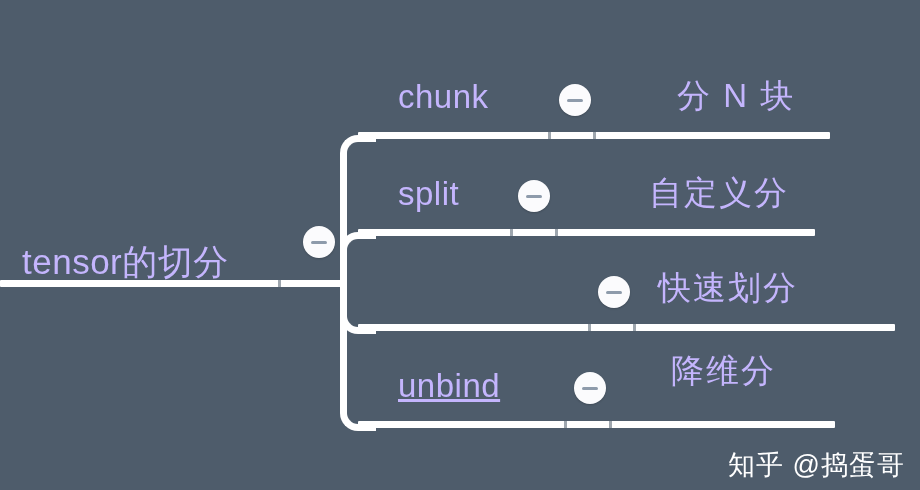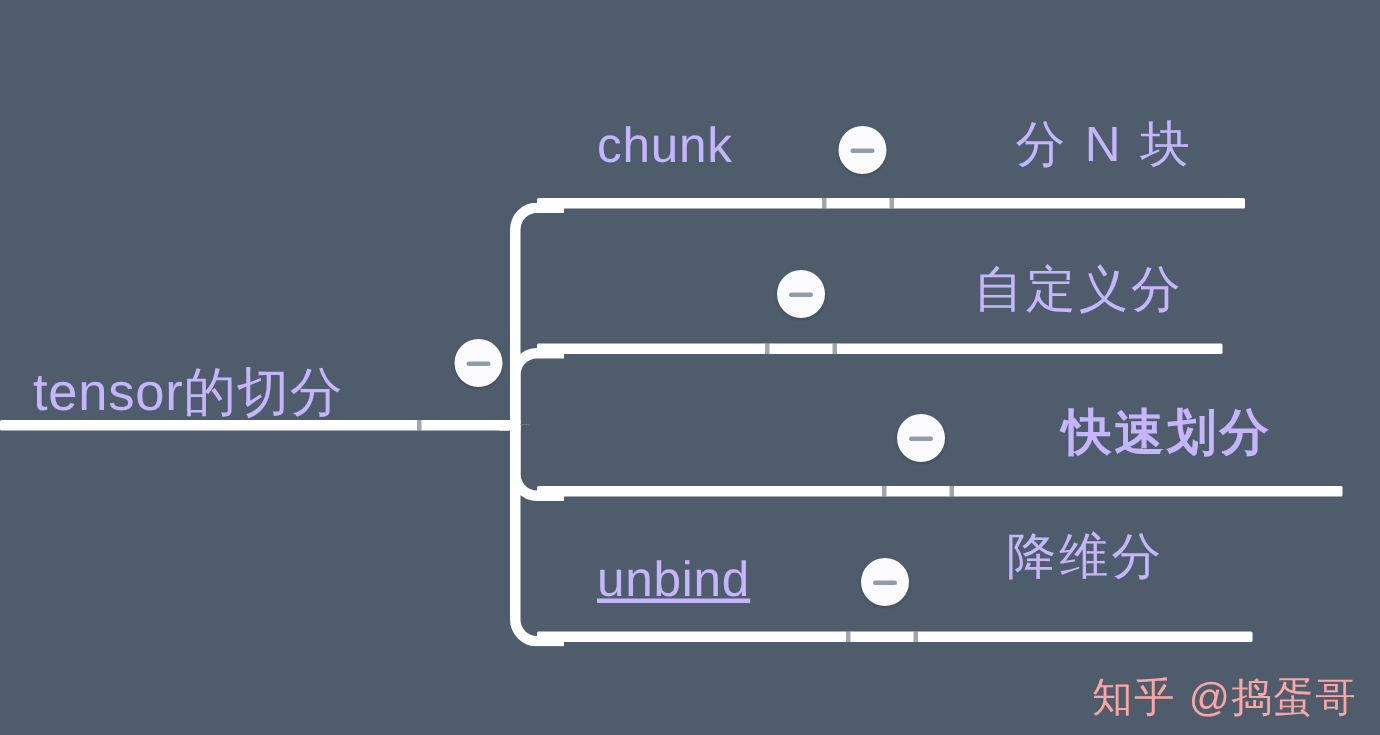--- a/index.html
+++ b/index.html
@@ -136,6 +136,7 @@
   <div class="seam" style="left:548px; top:132px;"></div>
   <div class="seam" style="left:593px; top:132px;"></div>
 
+  <div class="node-text branch-label" style="left:398px; top:177px;">split</div>
   <div class="collapse-icon" style="left:518px; top:180px;"></div>
   <div class="node-text branch-value" style="left:617px; top:176px;margin-left:32px;">自定义分</div>
   <div class="underline" style="left:358px; top:229px; width:457px;"></div>

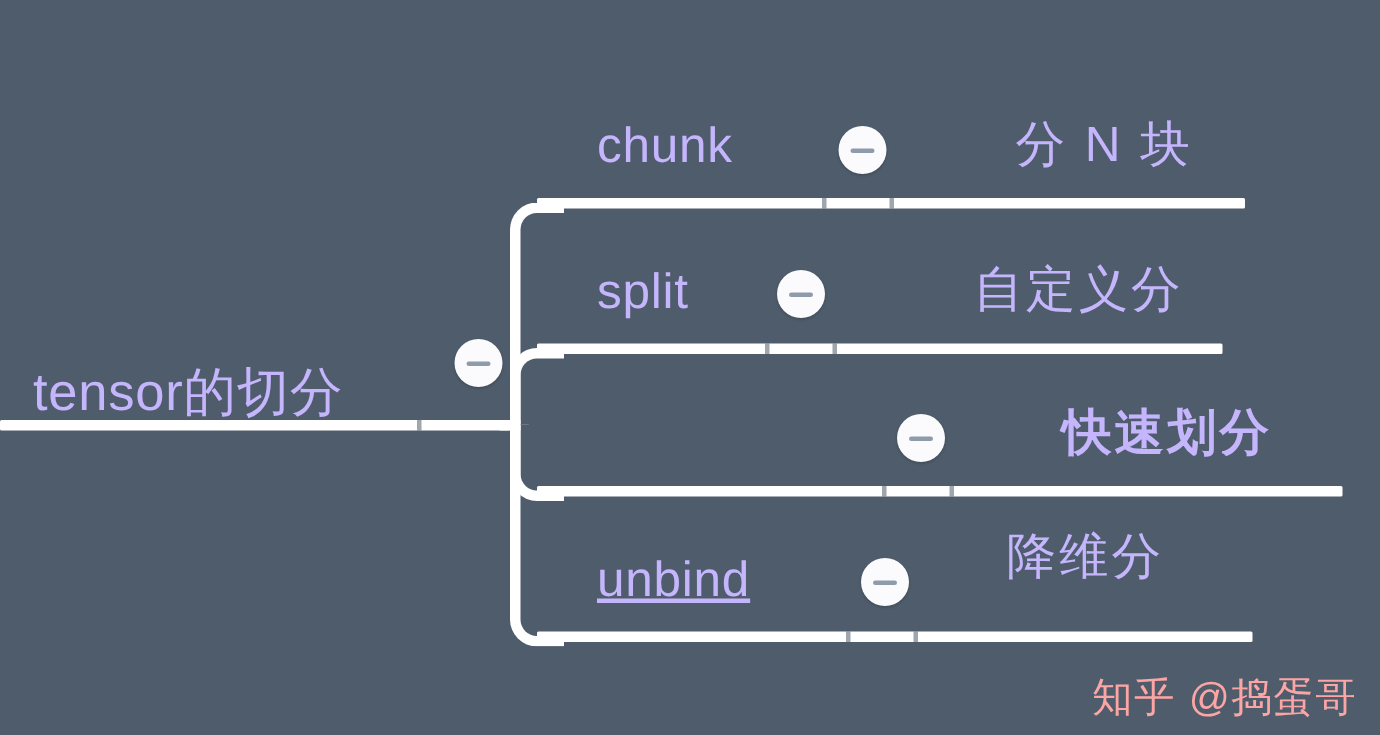--- a/index.html
+++ b/index.html
@@ -144,7 +144,7 @@
   <div class="seam" style="left:555px; top:229px;"></div>
 
   <div class="collapse-icon" style="left:598px; top:276px;"></div>
-  <div class="node-text branch-value" style="left:708px; top:271px;font-weight:bold;">快速划分</div>
+  <div class="node-text branch-value" style="left:658px; top:271px;">快速划分</div>
   <div class="underline" style="left:358px; top:324px; width:537px;"></div>
   <div class="seam" style="left:588px; top:324px;"></div>
   <div class="seam" style="left:633px; top:324px;"></div>

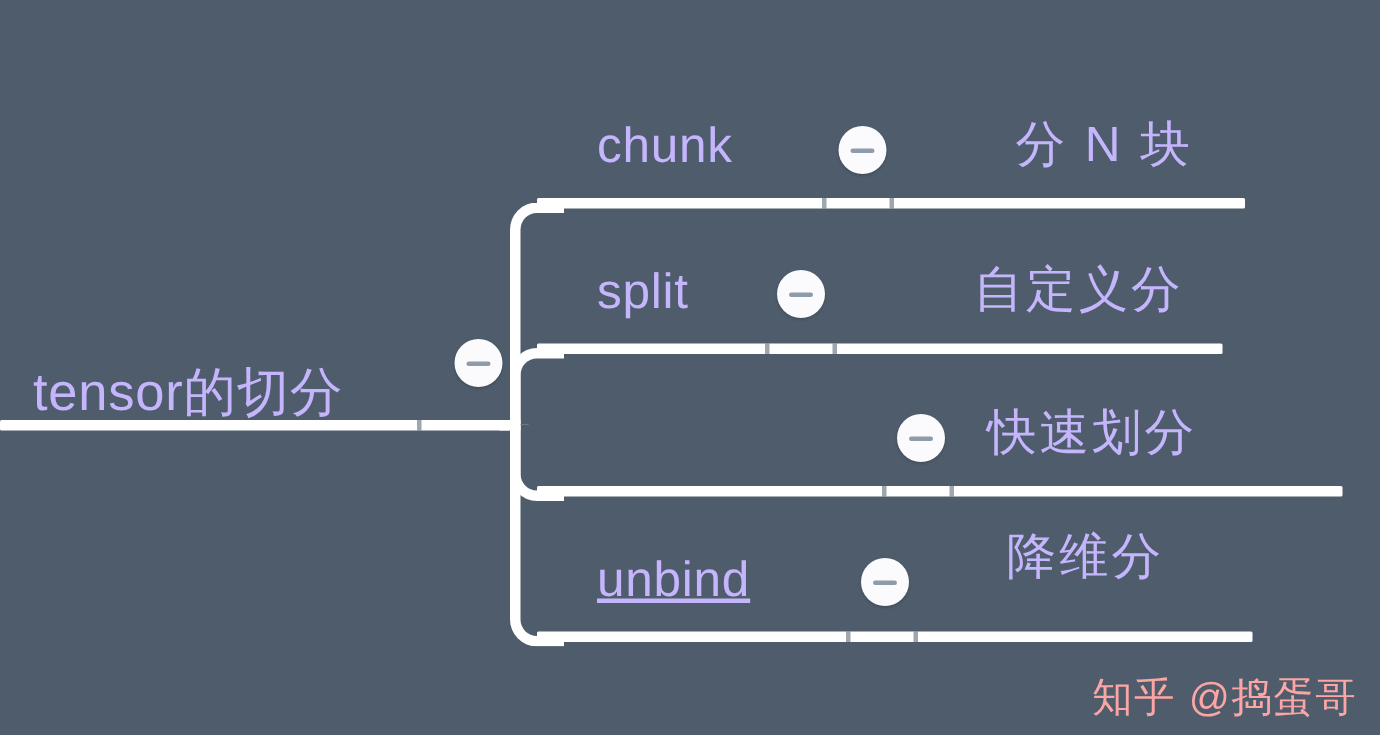--- a/index.html
+++ b/index.html
@@ -101,7 +101,7 @@
   
   .watermark {
     position: absolute;
-    color: #fca5a5;
+    color: #ffffff;
     font-size: 27px;
     white-space: nowrap;
     letter-spacing: 1px;

